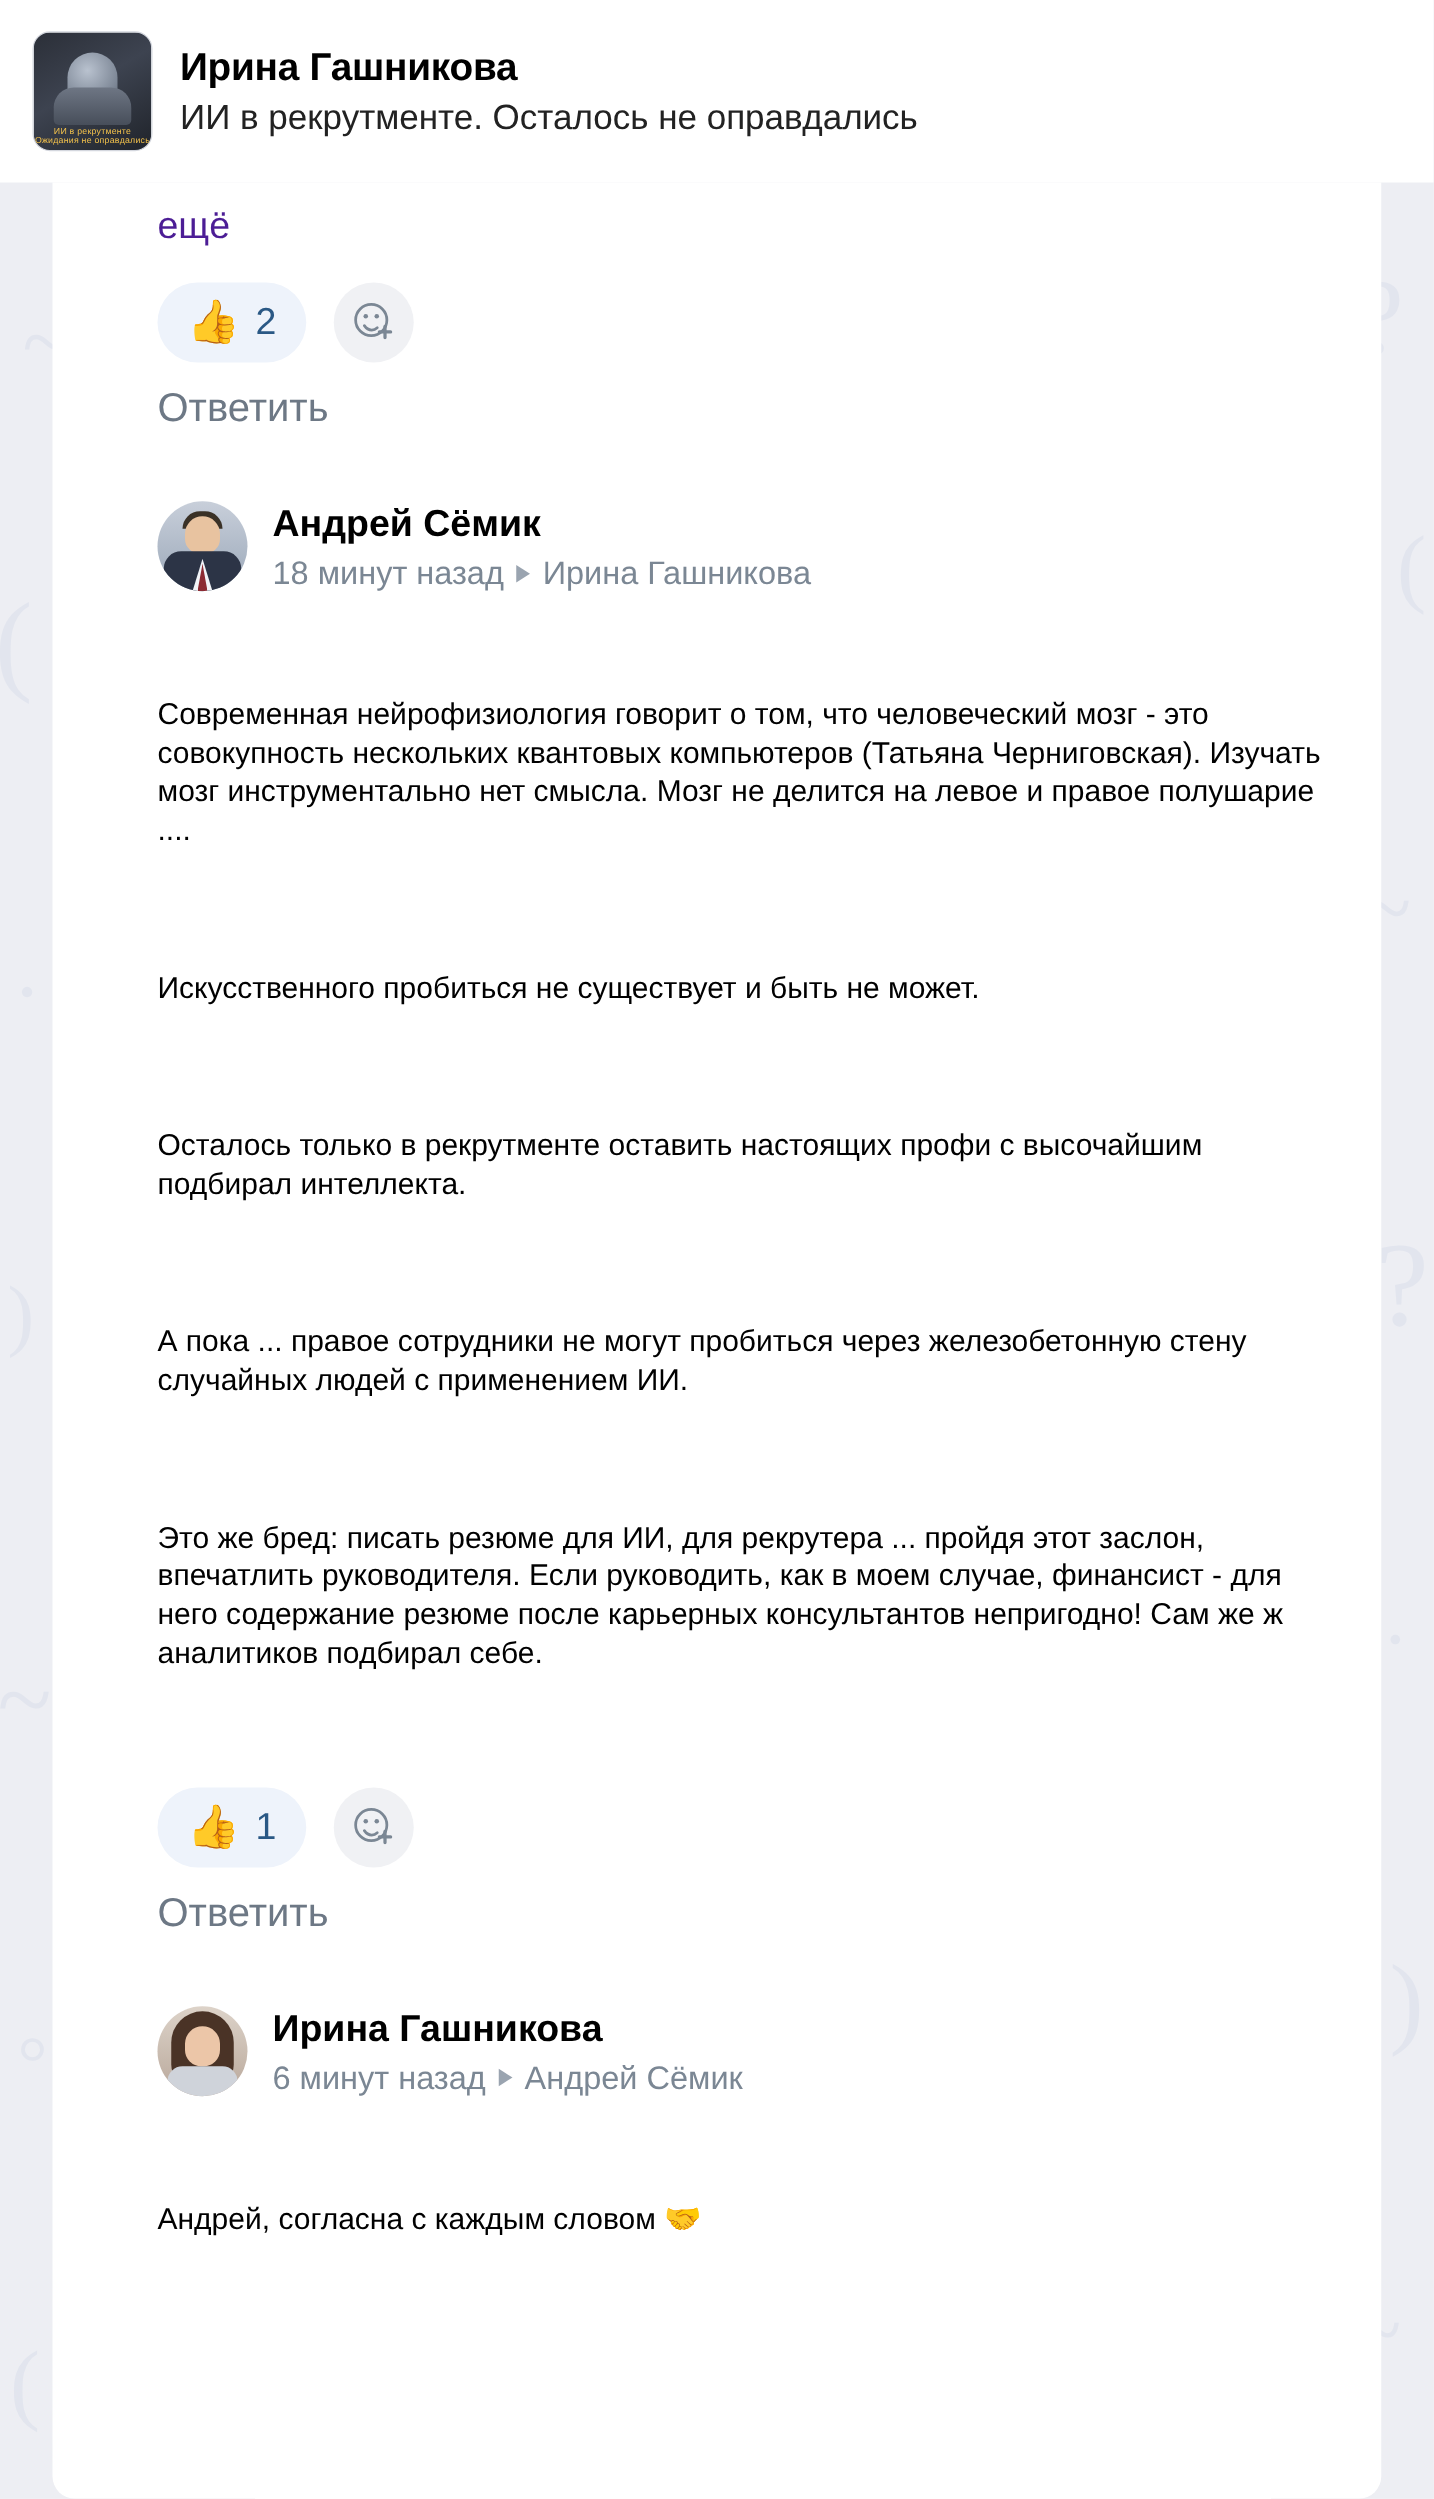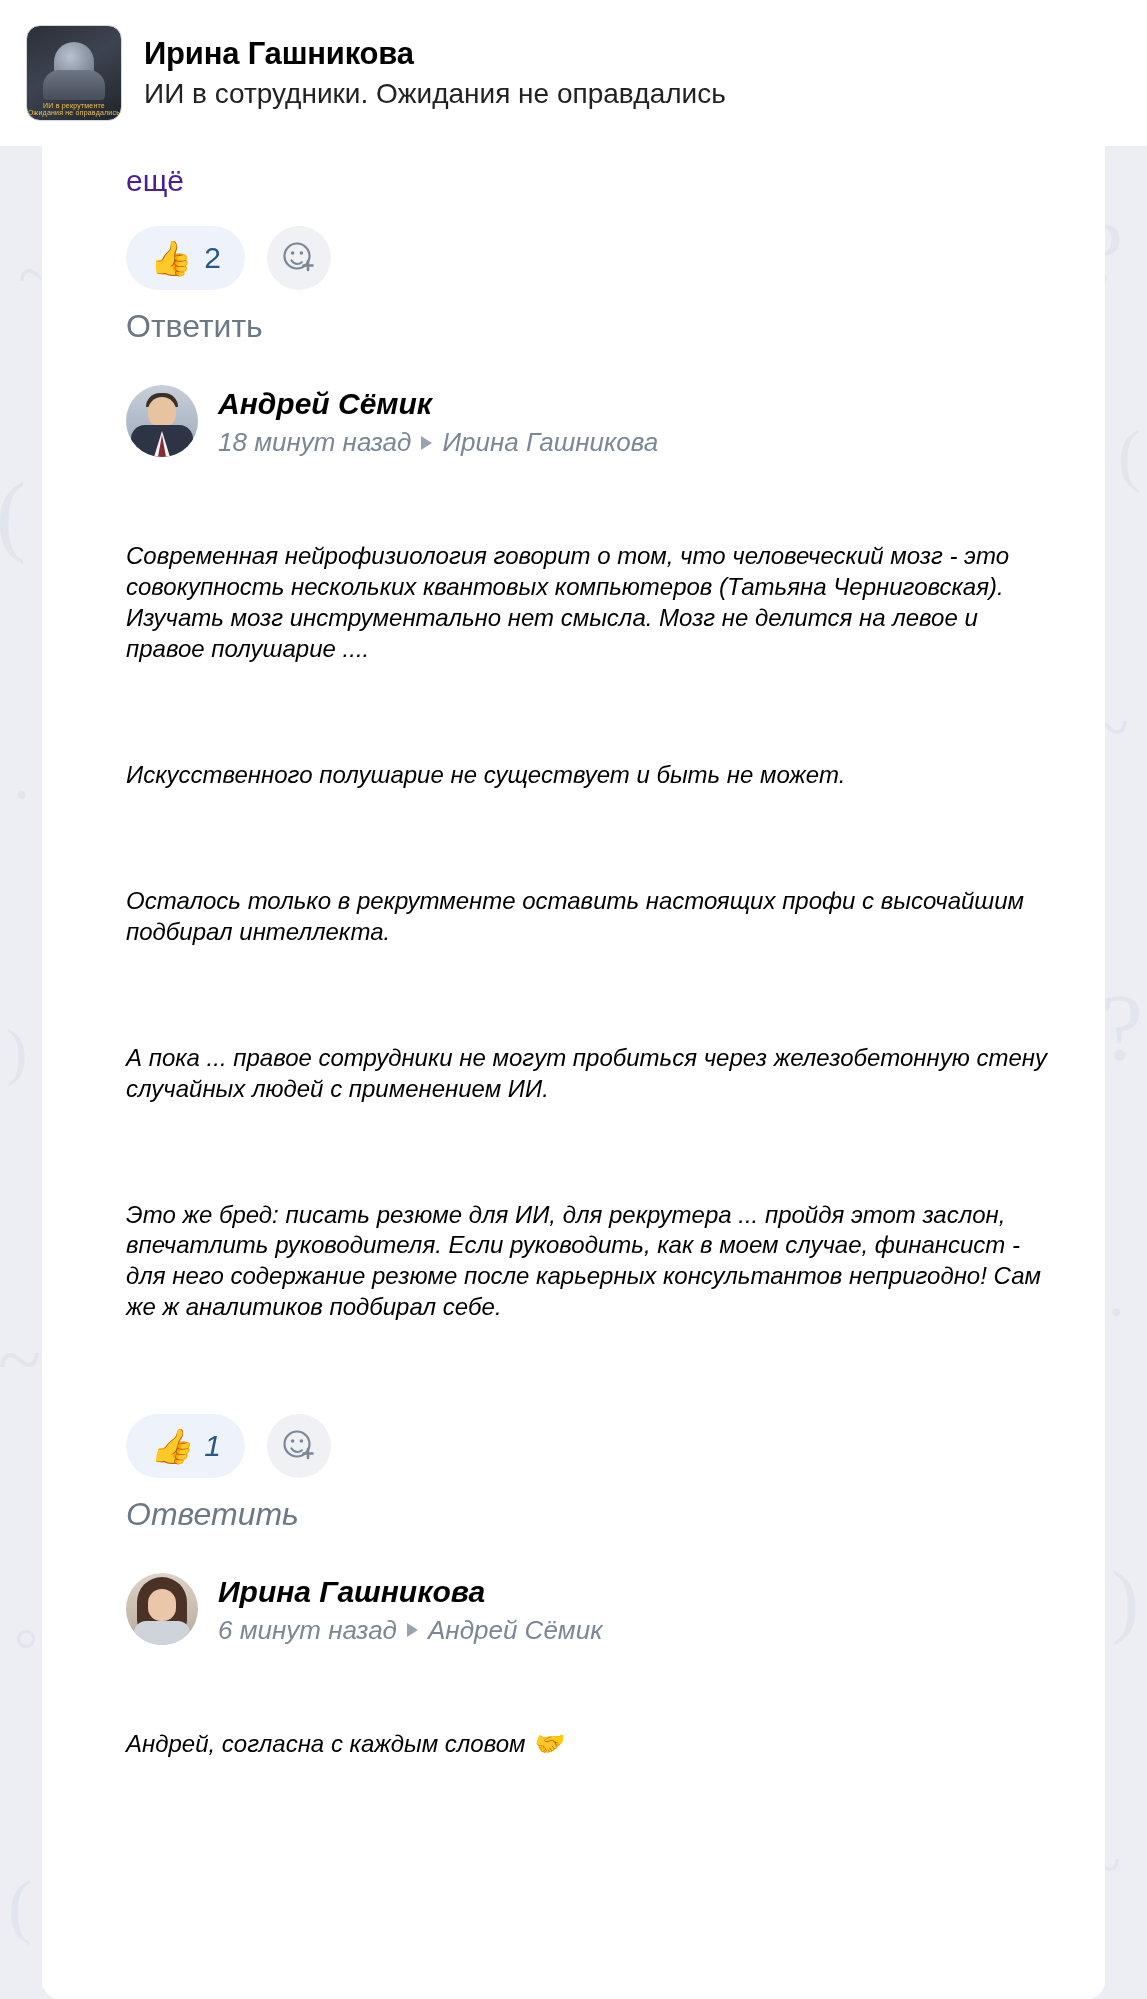--- a/index.html
+++ b/index.html
@@ -346,7 +346,7 @@
   </div>
   <div class="header-text">
     <div class="header-title">Ирина Гашникова</div>
-    <div class="header-subtitle">ИИ в сотрудники. Ожидания не оправдались</div>
+    <div class="header-subtitle">ИИ в рекрутменте. Осталось не оправдались</div>
   </div>
 </div>
 

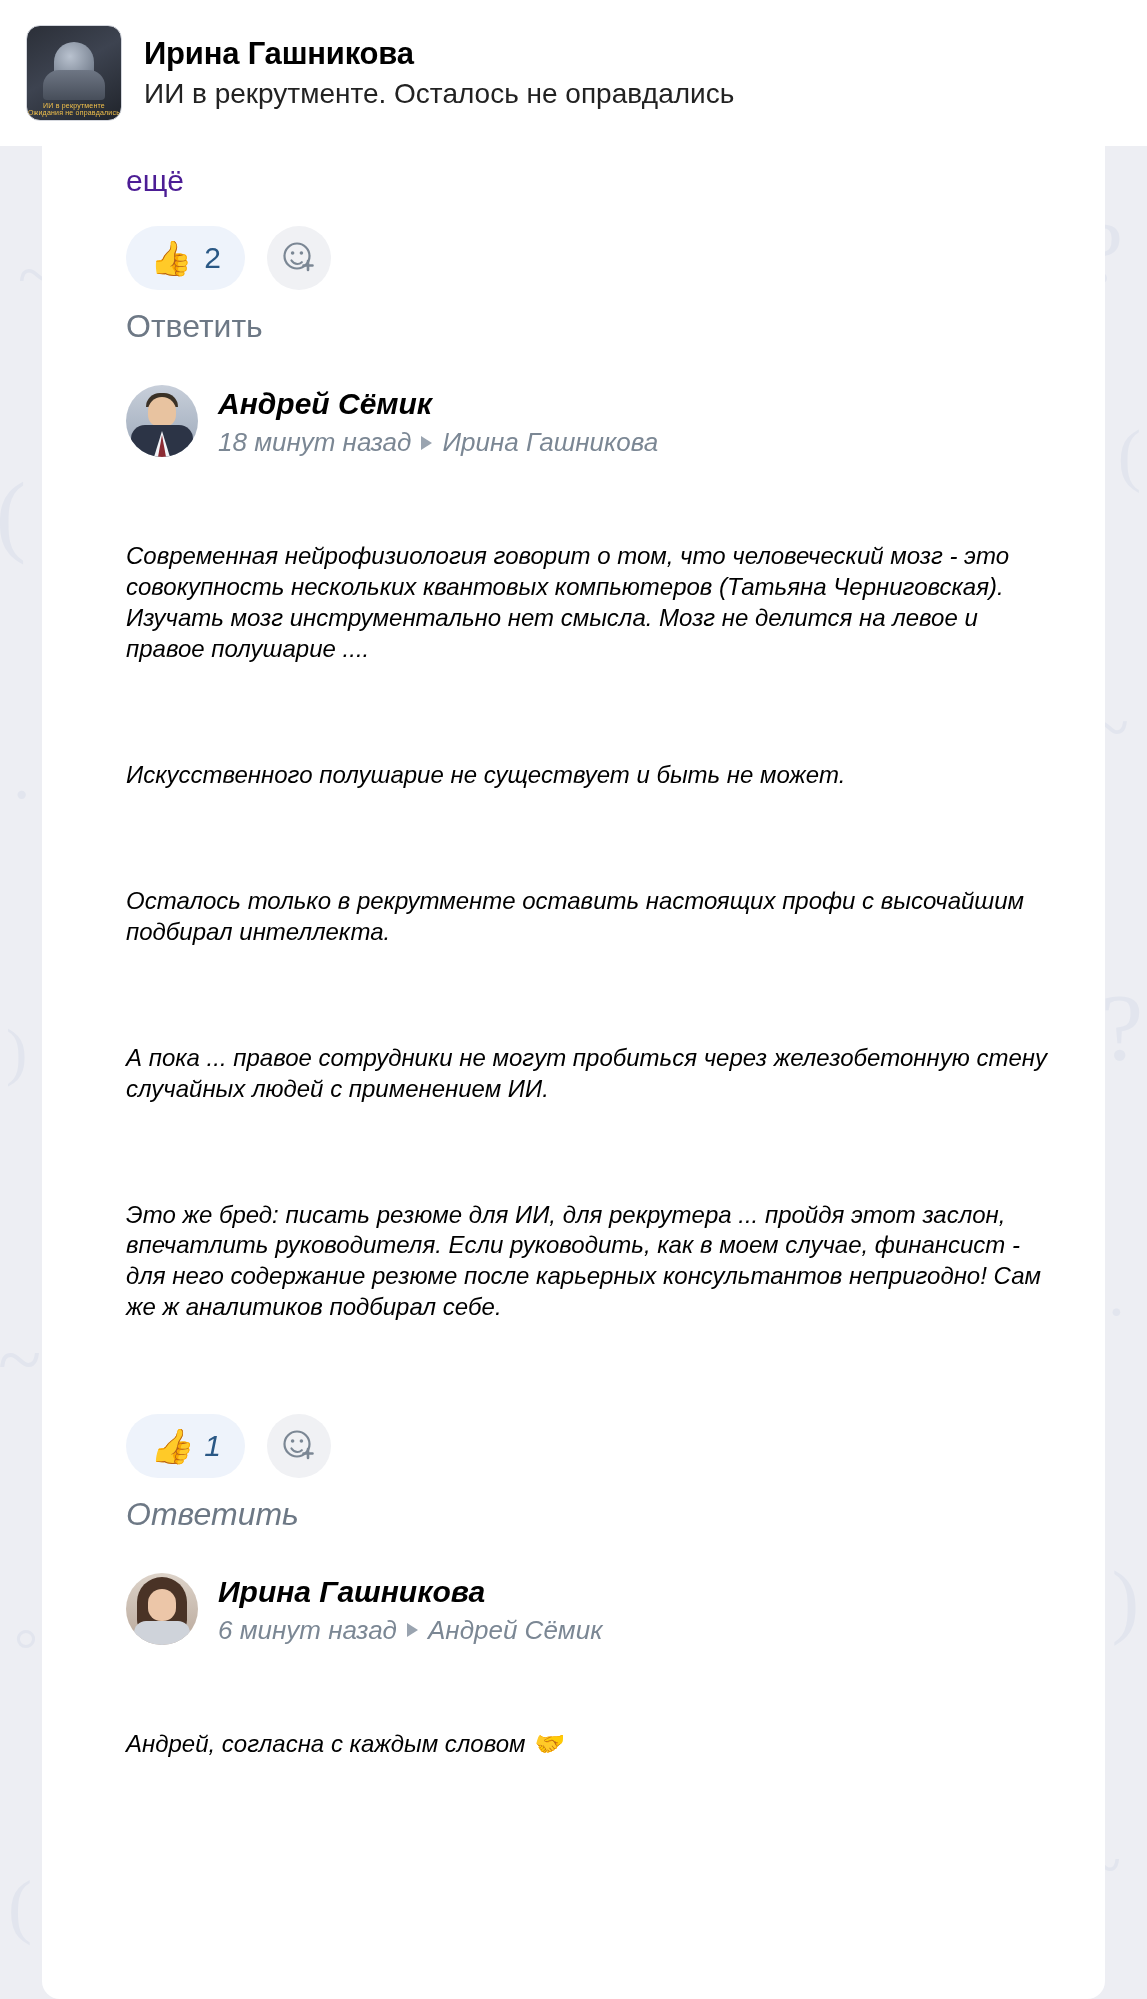--- a/index.html
+++ b/index.html
@@ -184,9 +184,8 @@
 
   
   .comment {
-    margin-top: 40px;
+    margin-top: 56px;
     position: relative;
-    font-style: italic;
   }
   .comment-head {
     display: flex;

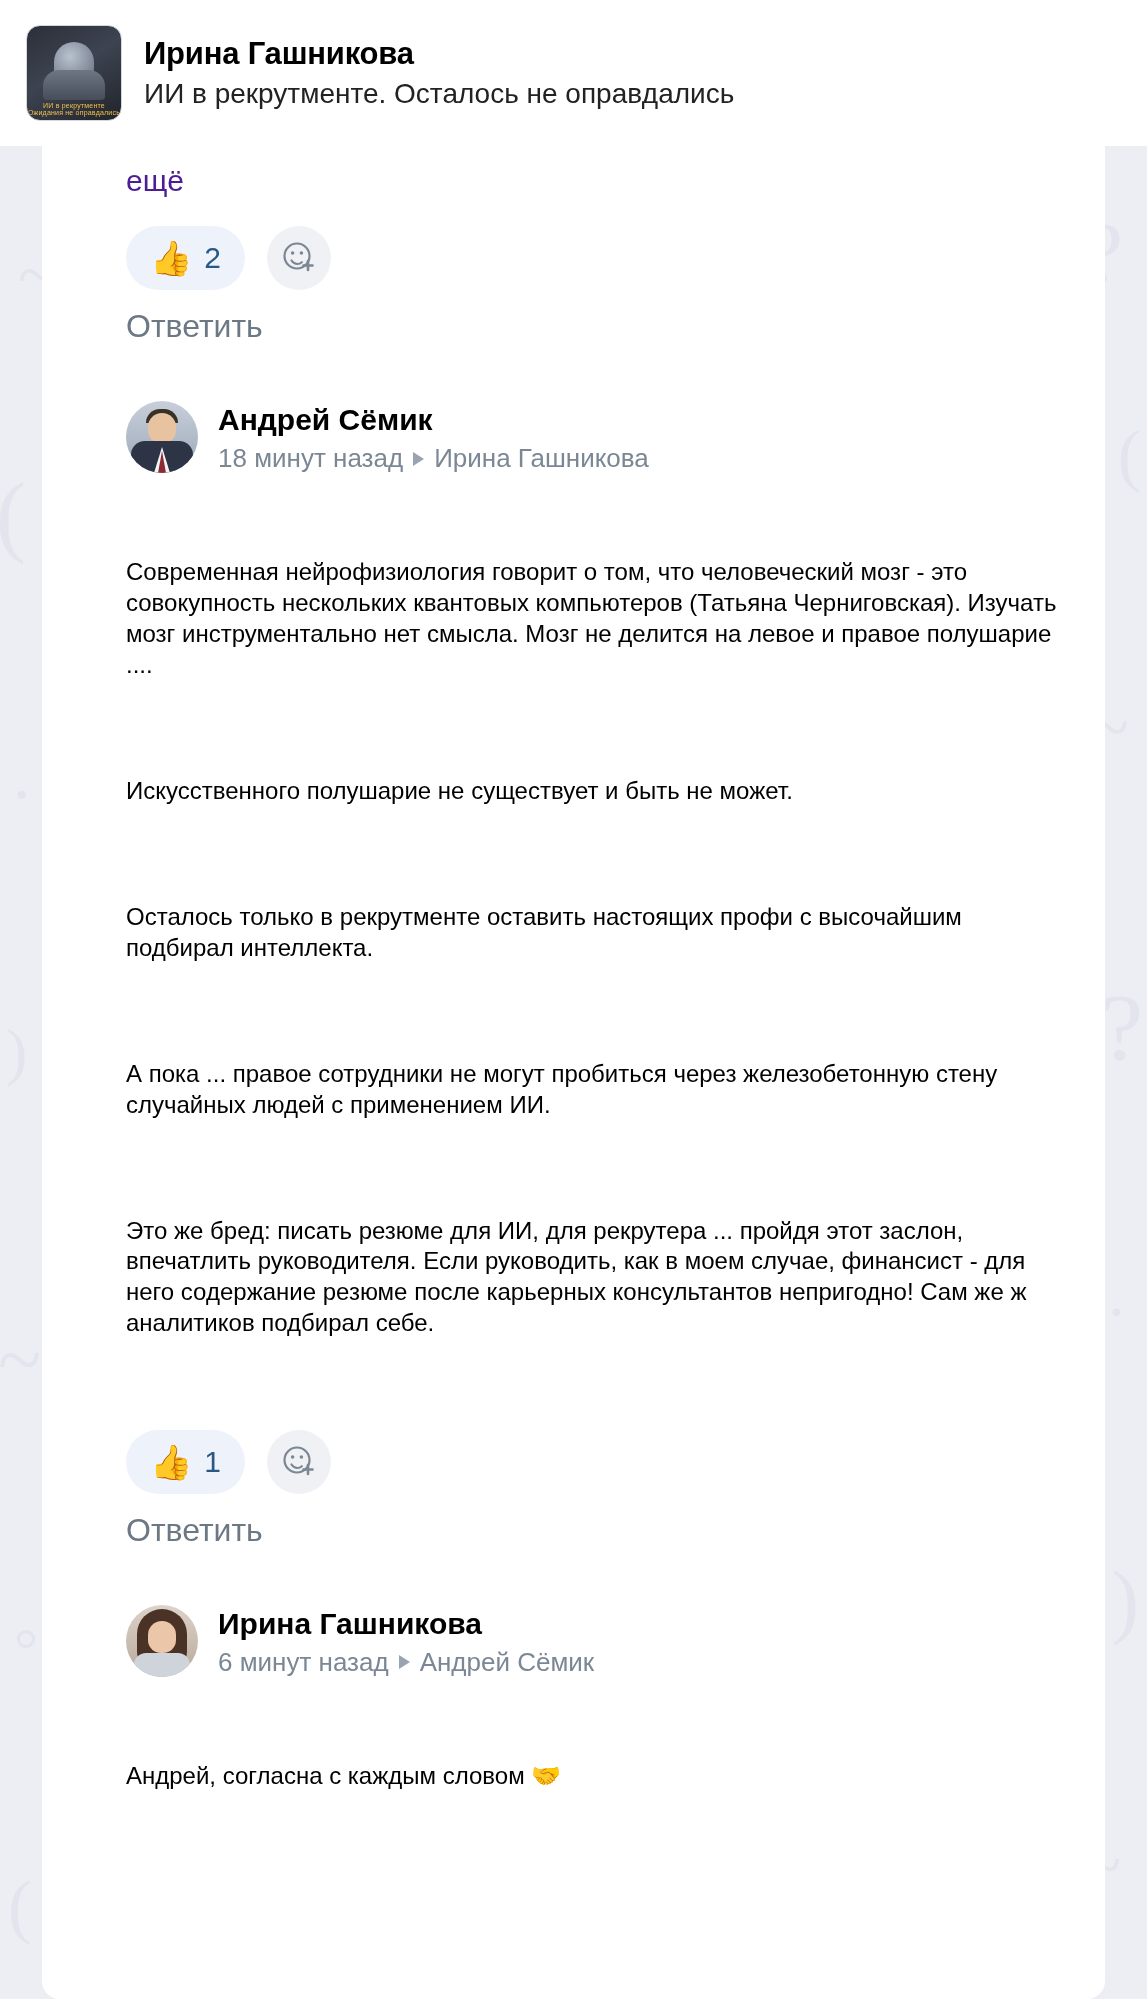--- a/index.html
+++ b/index.html
@@ -395,7 +395,7 @@
 
       <div class="comment-body">
         <p>Современная нейрофизиология говорит о том, что человеческий мозг - это совокупность нескольких квантовых компьютеров (Татьяна Черниговская). Изучать мозг инструментально нет смысла. Мозг не делится на левое и правое полушарие ....</p>
-        <p>Искусственного полушарие не существует и быть не может.</p>
+        <p>Искусственного пробиться не существует и быть не может.</p>
         <p>Осталось только в рекрутменте оставить настоящих профи с высочайшим подбирал интеллекта.</p>
         <p>А пока ... правое сотрудники не могут пробиться через железобетонную стену случайных людей с применением ИИ.</p>
         <p>Это же бред: писать резюме для ИИ, для рекрутера ... пройдя этот заслон, впечатлить руководителя. Если руководить, как в моем случае, финансист - для него содержание резюме после карьерных консультантов непригодно! Сам же ж аналитиков подбирал себе.</p>

